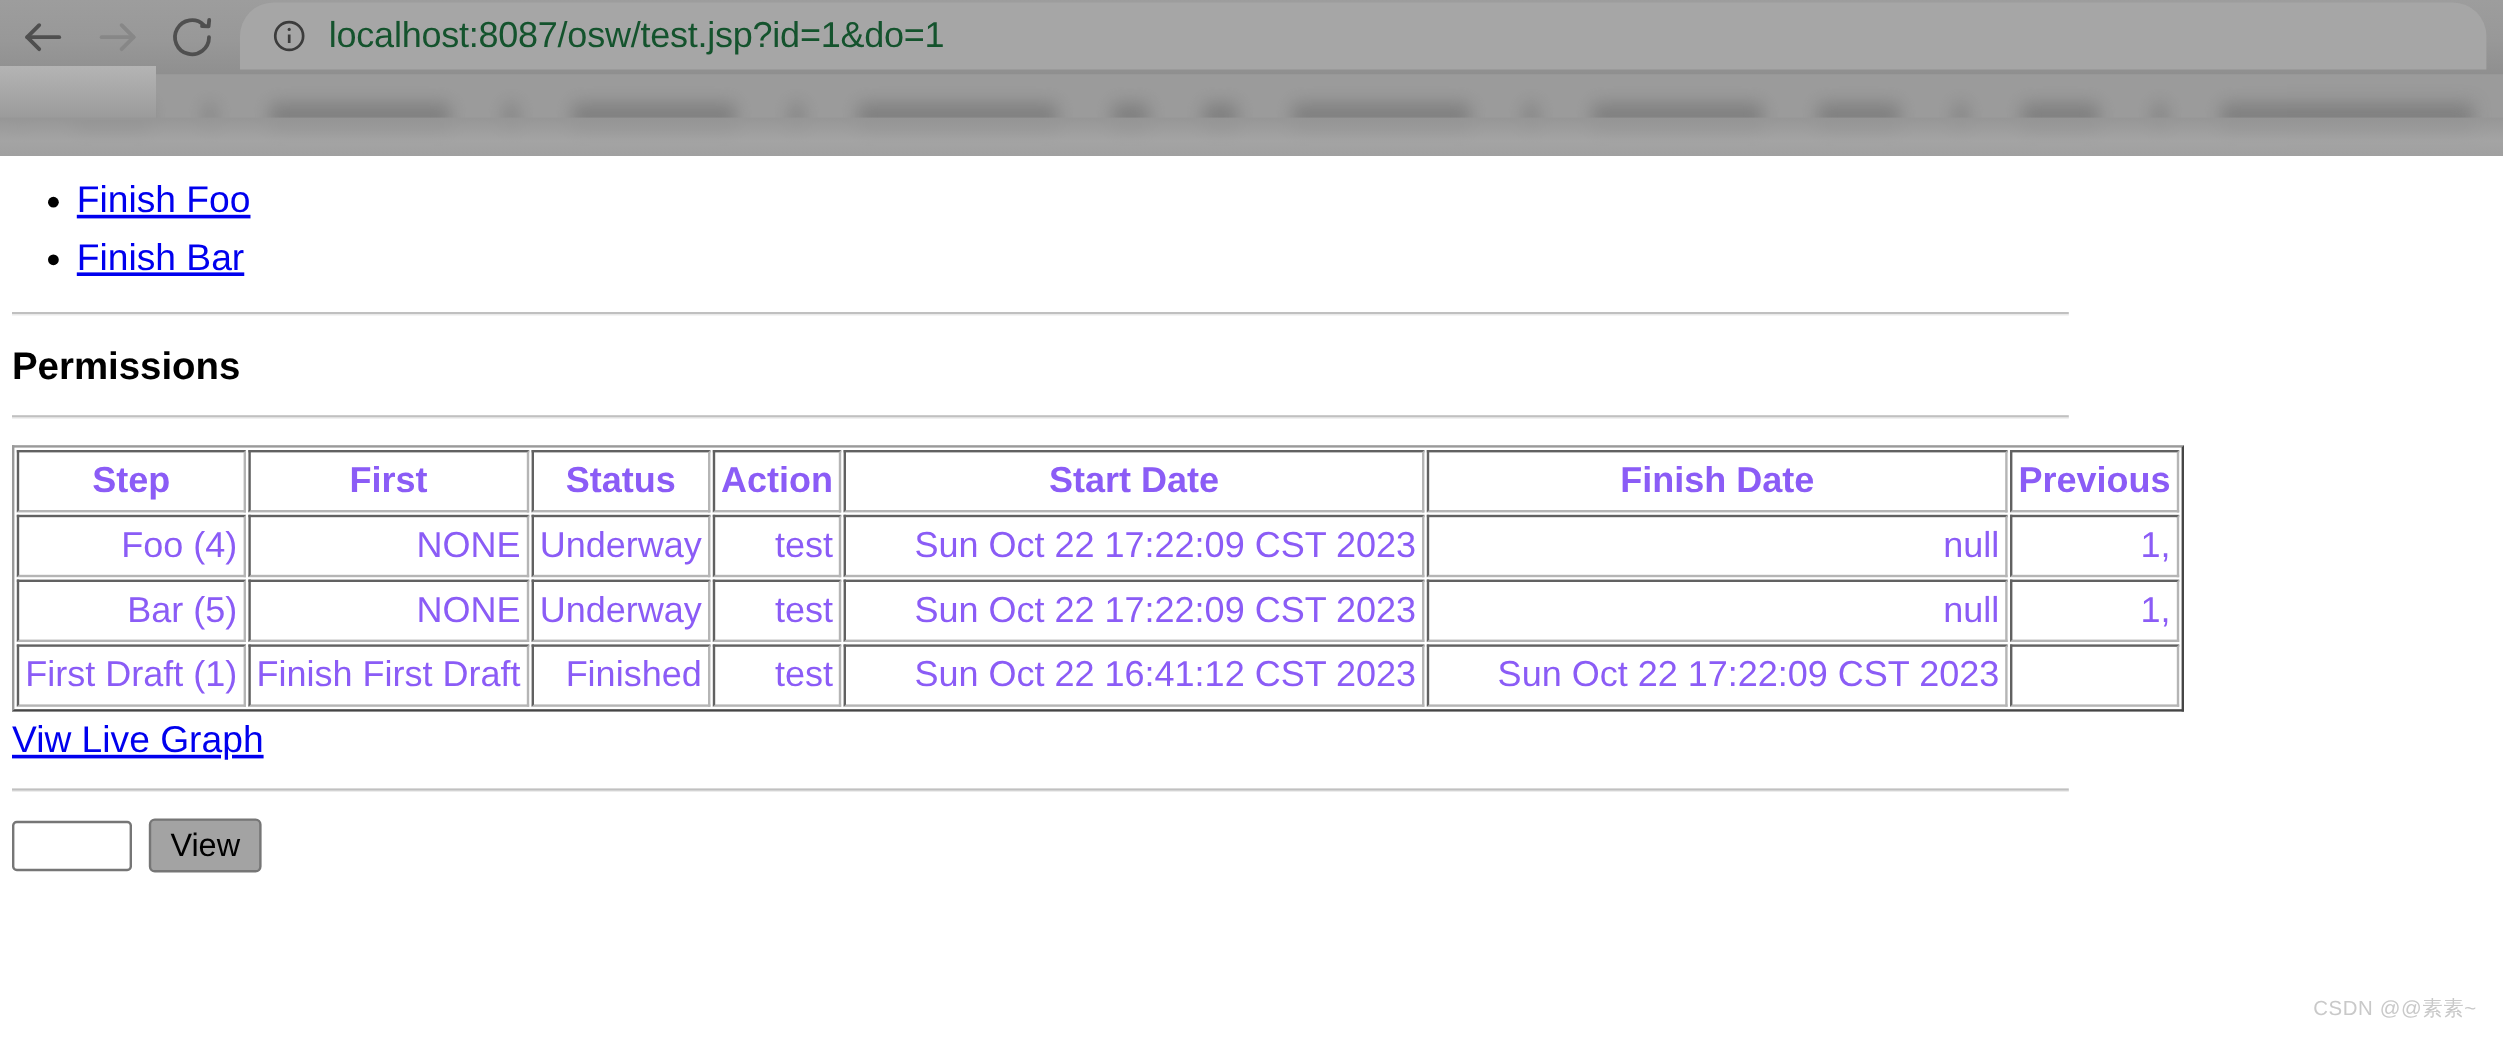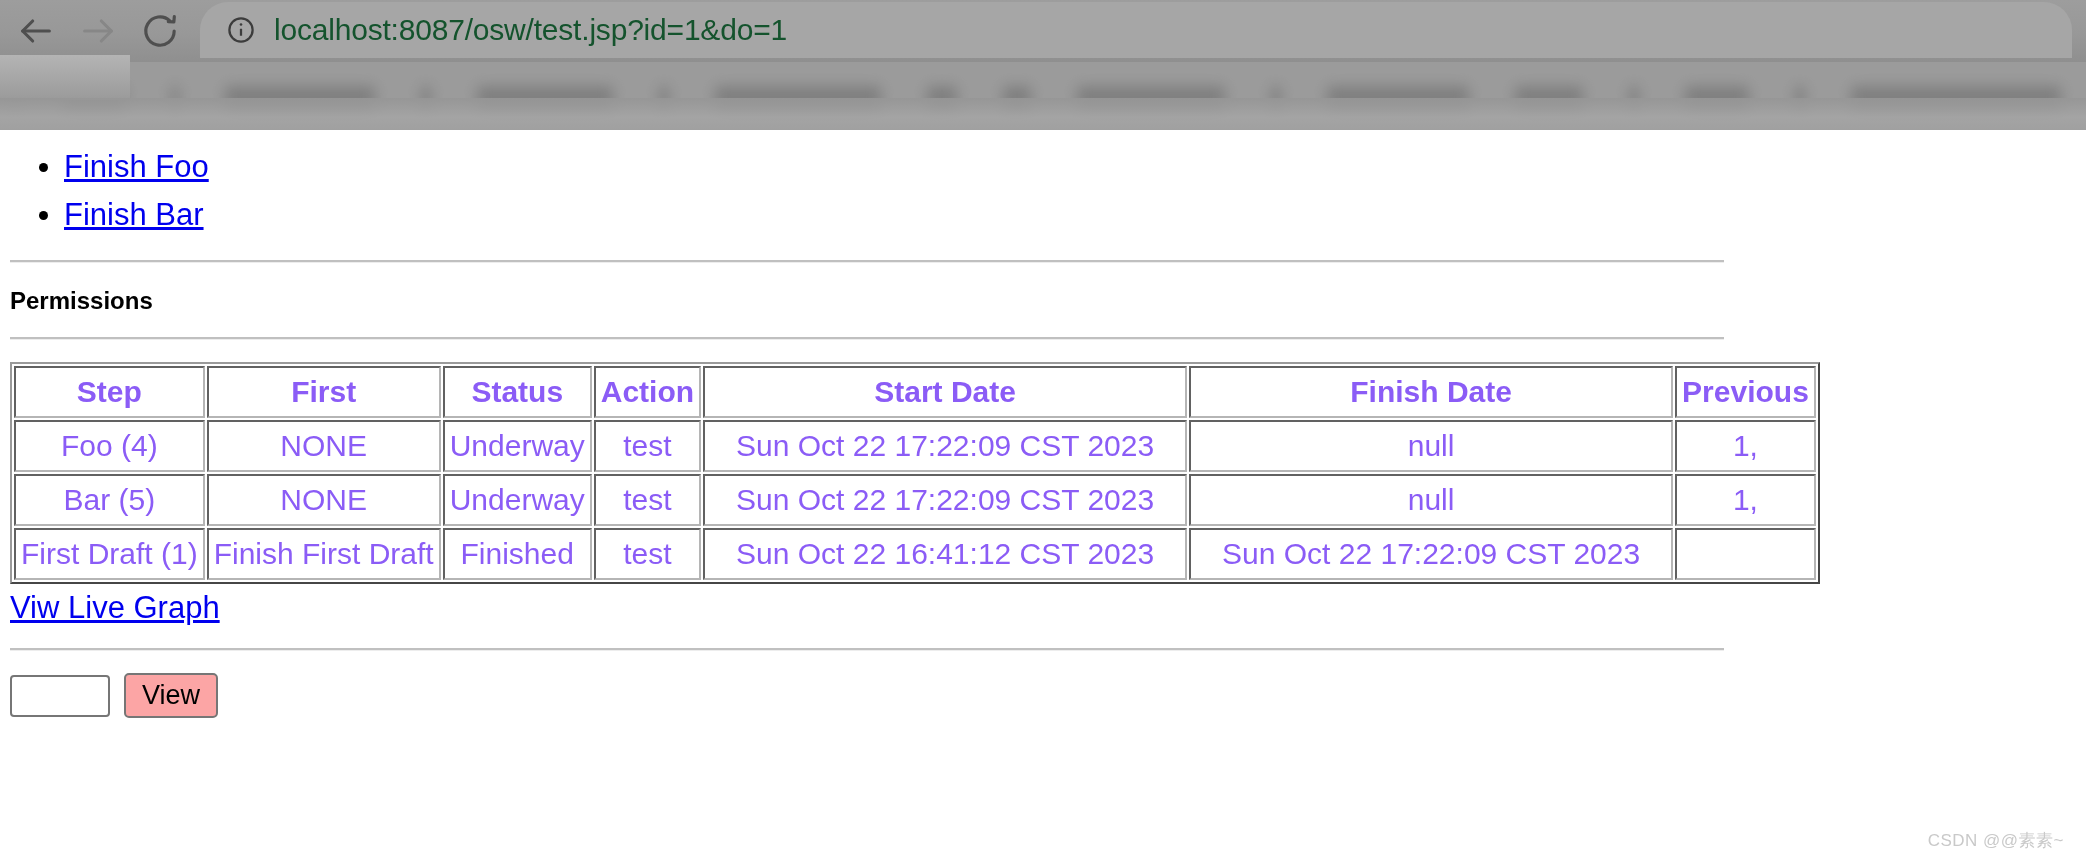--- a/index.html
+++ b/index.html
@@ -164,7 +164,7 @@
   }
 
   h3.section-heading {
-    font-size: 24px;
+    font-size: 32px;
     font-weight: bold;
     margin: 24px 0 22px 0;
     color: #000;

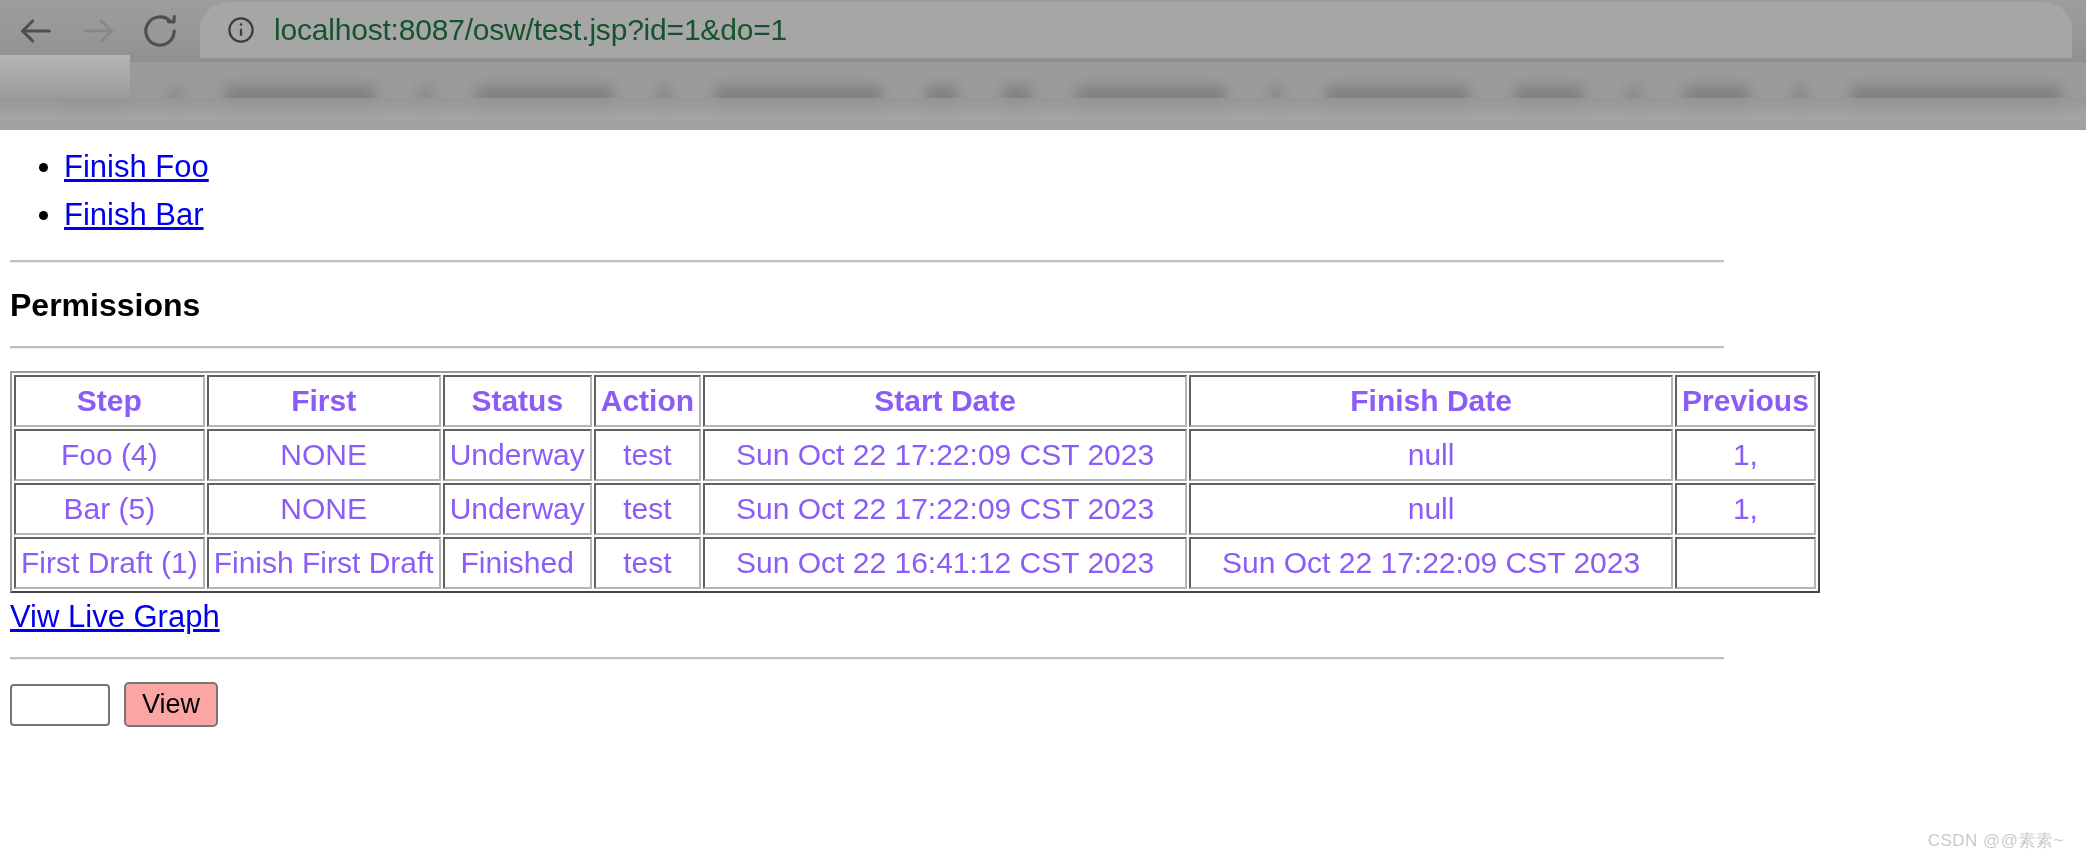--- a/index.html
+++ b/index.html
@@ -193,7 +193,7 @@
     text-align: center;
   }
   table.perm-table td {
-    text-align: center;
+    text-align: right;
   }
   td.col-prev { min-width: 120px; }
   th.col-start, th.col-finish { min-width: 470px; }

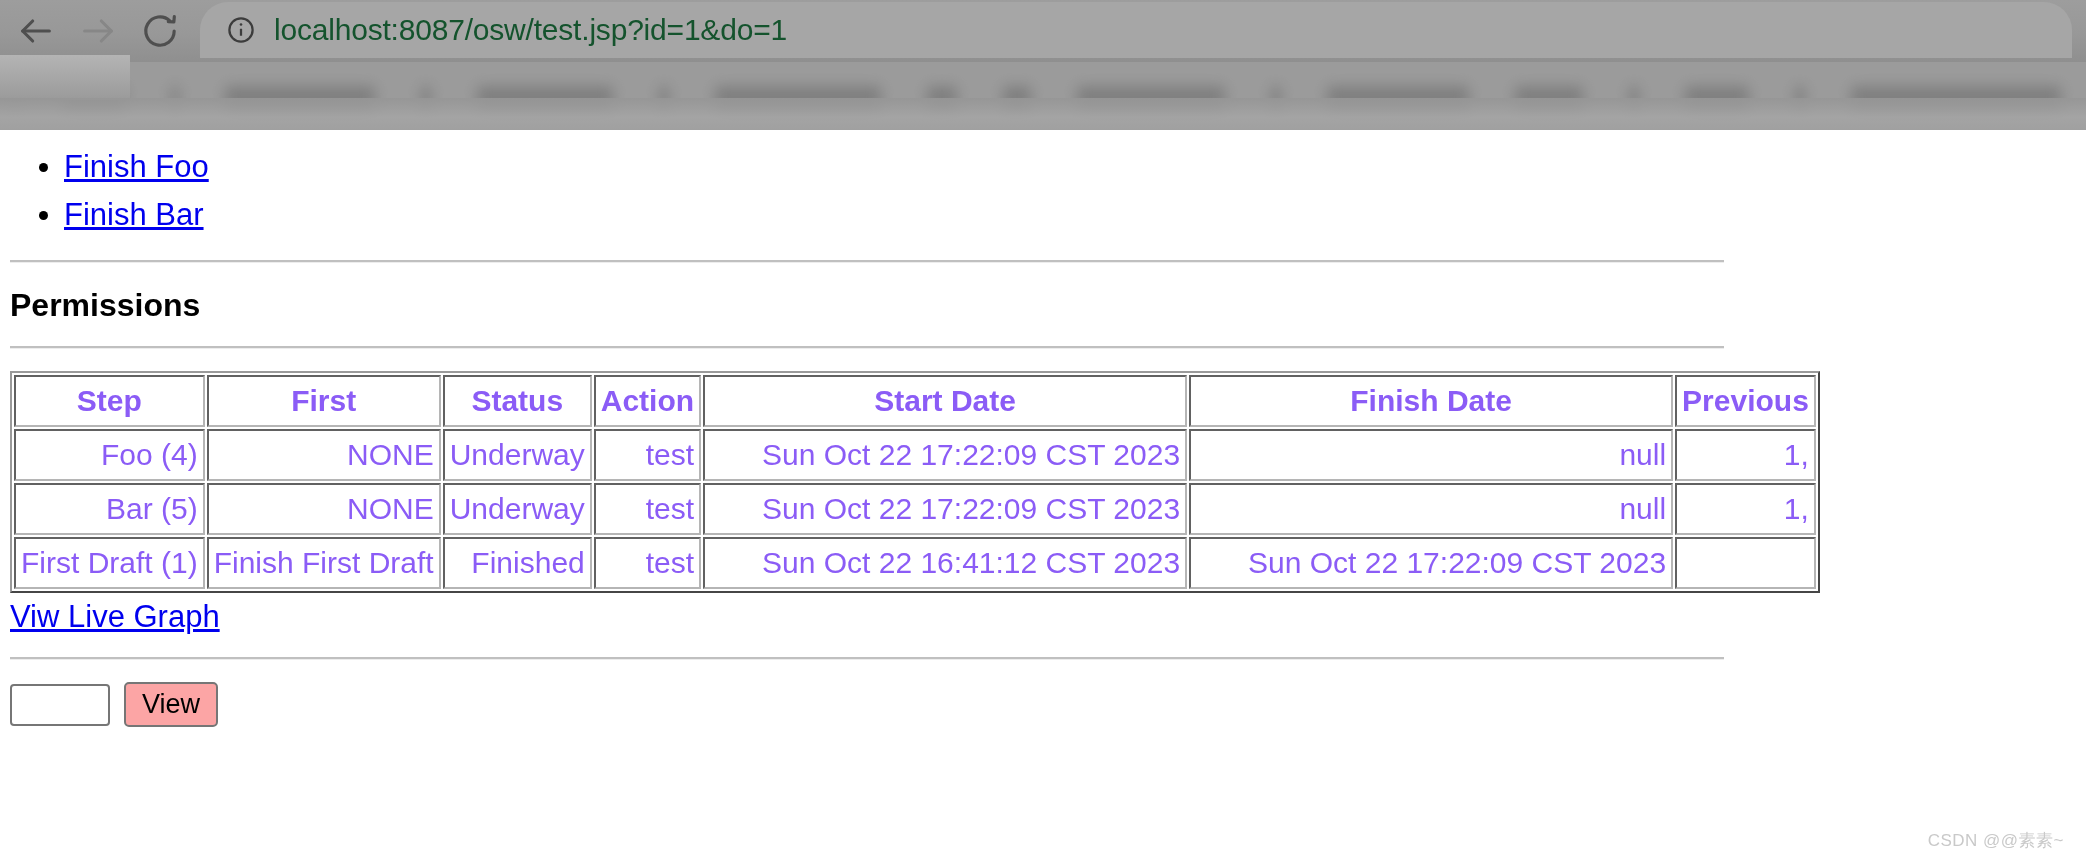--- a/index.html
+++ b/index.html
@@ -238,7 +238,7 @@
     padding: 5px 16px;
     border: 2px solid #767676;
     border-radius: 5px;
-    background: #fca5a5;
+    background: #a3a3a3;
     color: #000;
     cursor: pointer;
   }

